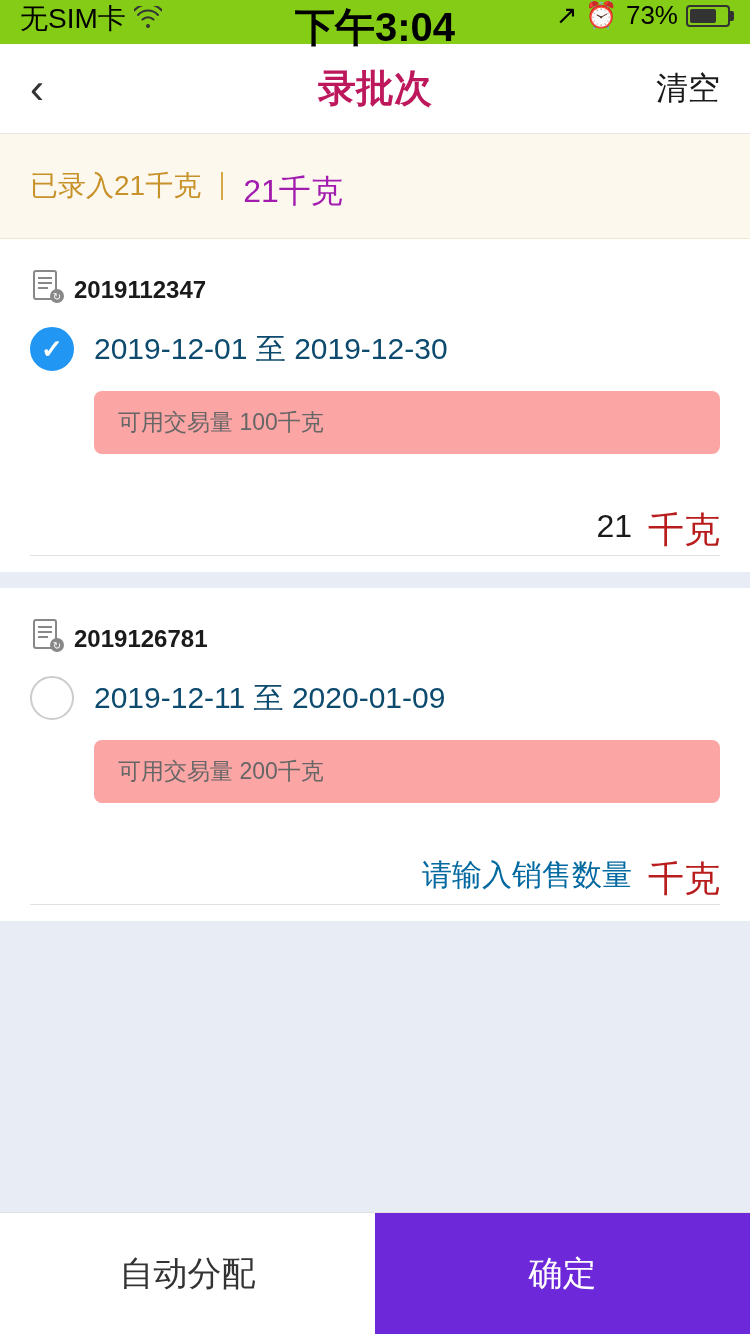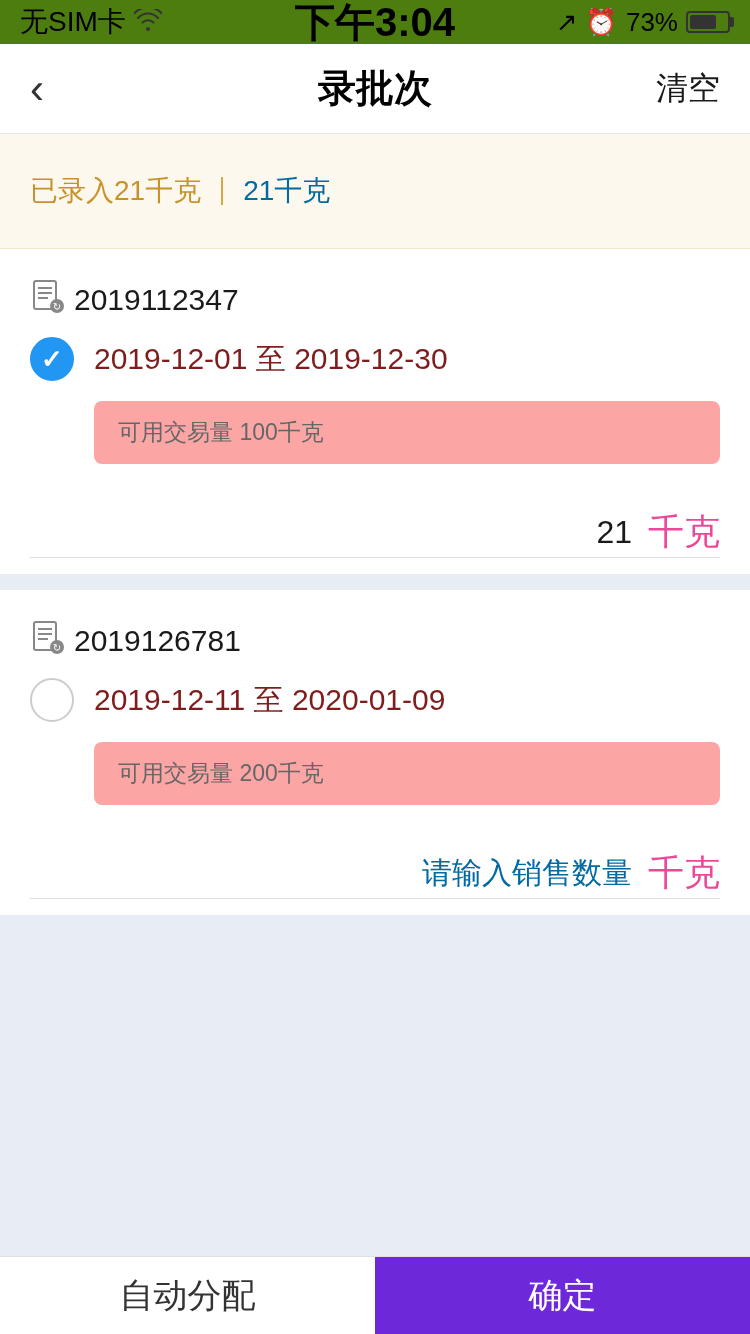--- a/index.html
+++ b/index.html
@@ -16,11 +16,11 @@
     .status-bar {
       width: 750px;
       height: 44px;
-      background: #4d7c0f;
-      display: flex;
-      align-items: center;
+      background: #84cc16;
+      display: flex;
+      align-items: flex-start;
       justify-content: space-between;
-      padding: 8px 20px;
+      padding: 0 20px;
       font-size: 28px;
     }
     .status-left {

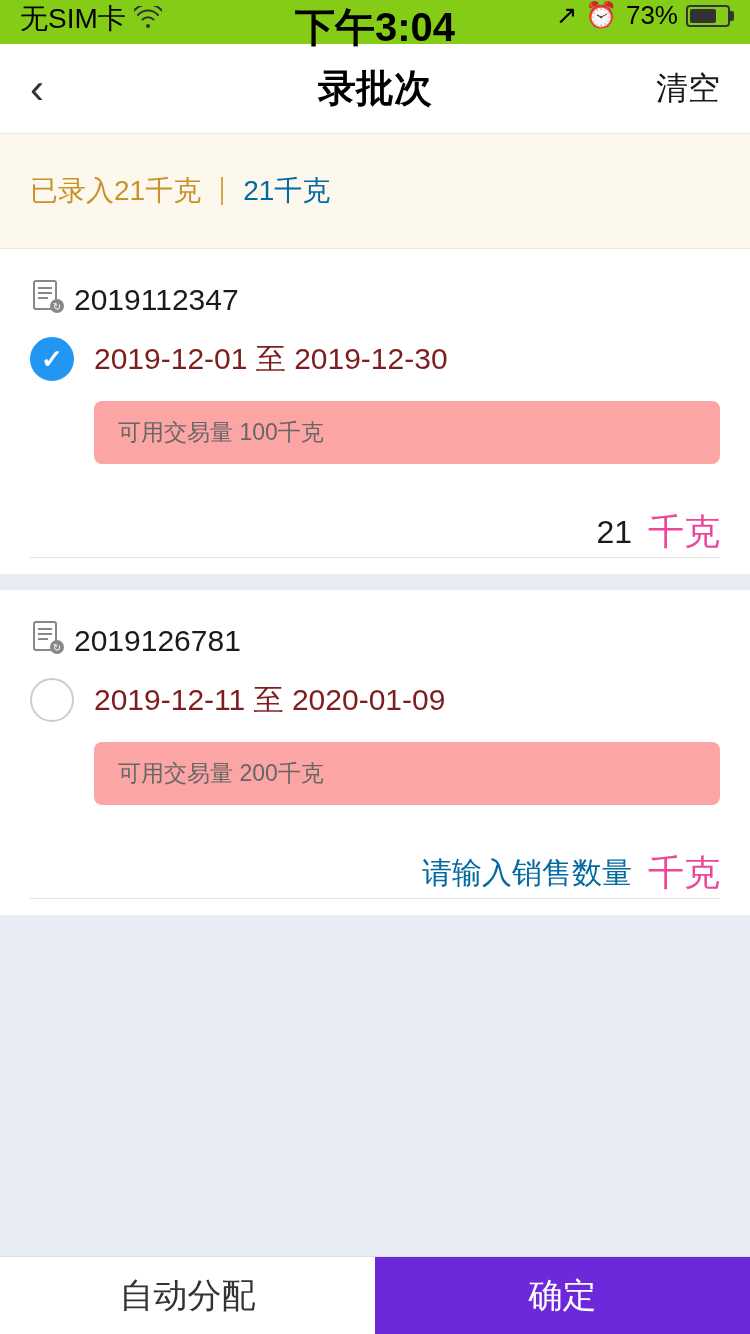--- a/index.html
+++ b/index.html
@@ -83,7 +83,7 @@
     .nav-title {
       font-size: 38px;
       font-weight: 600;
-      color: #000000;
+      color: #be185d;
       position: absolute;
       left: 50%;
       transform: translateX(-50%);

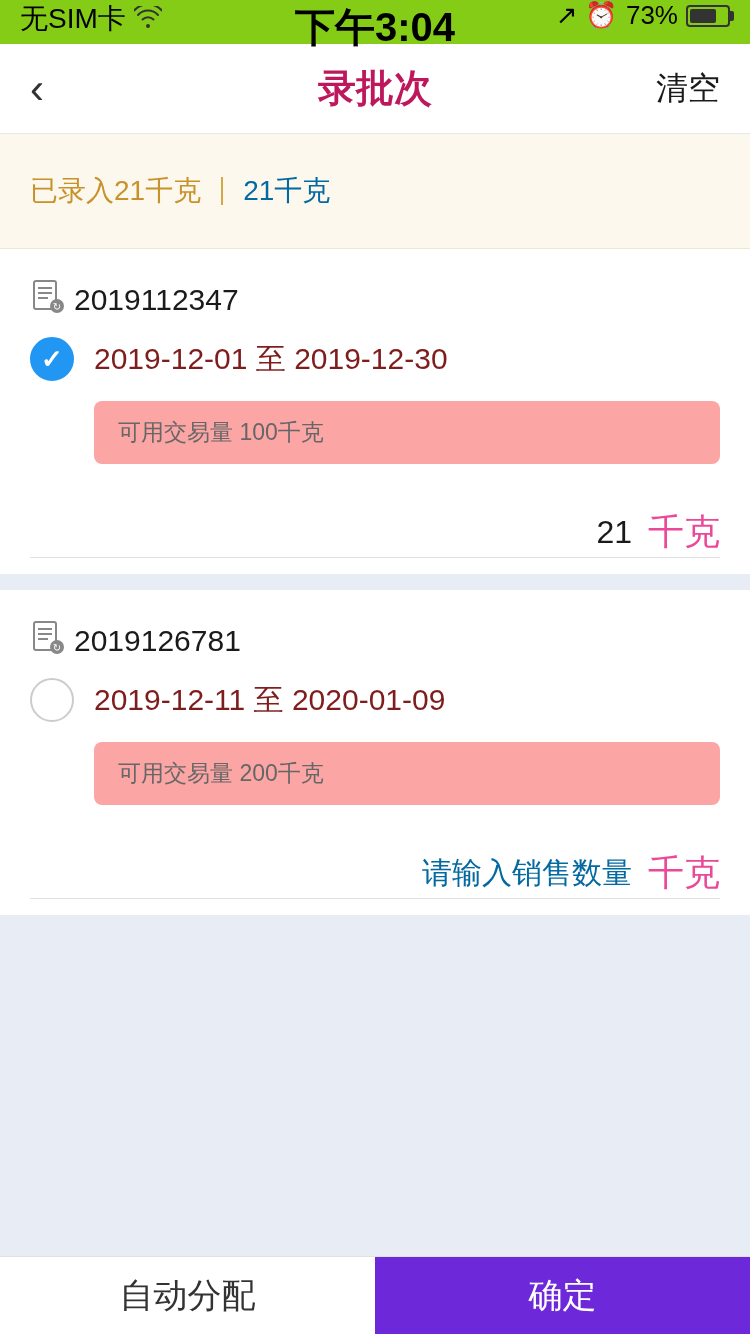--- a/index.html
+++ b/index.html
@@ -102,7 +102,7 @@
     
     .info-banner {
       background: #fdf8ee;
-      padding: 38px 30px;
+      padding: 24px 30px;
       display: flex;
       align-items: center;
       gap: 20px;

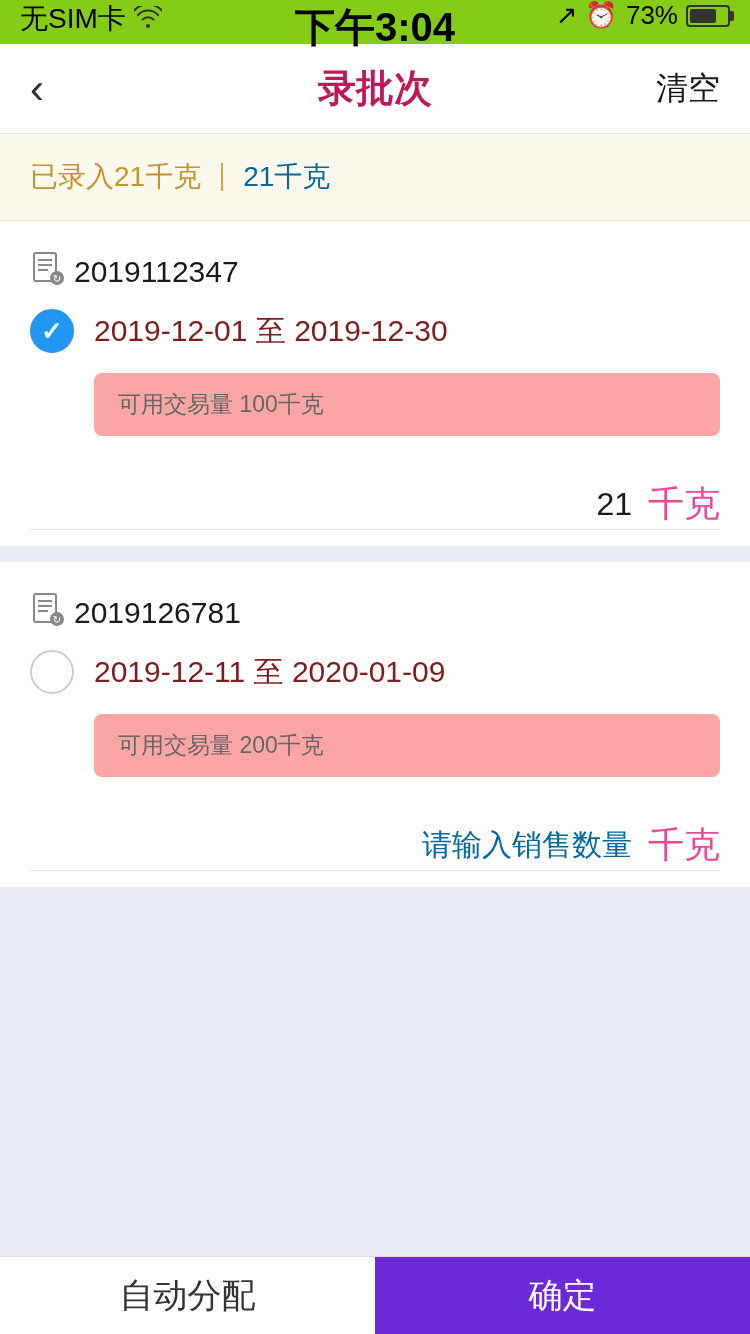--- a/index.html
+++ b/index.html
@@ -118,8 +118,9 @@
       background: #d4a843;
     }
     .info-value {
-      font-size: 28px;
-      color: #0369a1;
+      font-size: 32px;
+      color: #a21caf;
+      margin-top: 12px;
     }
 
     

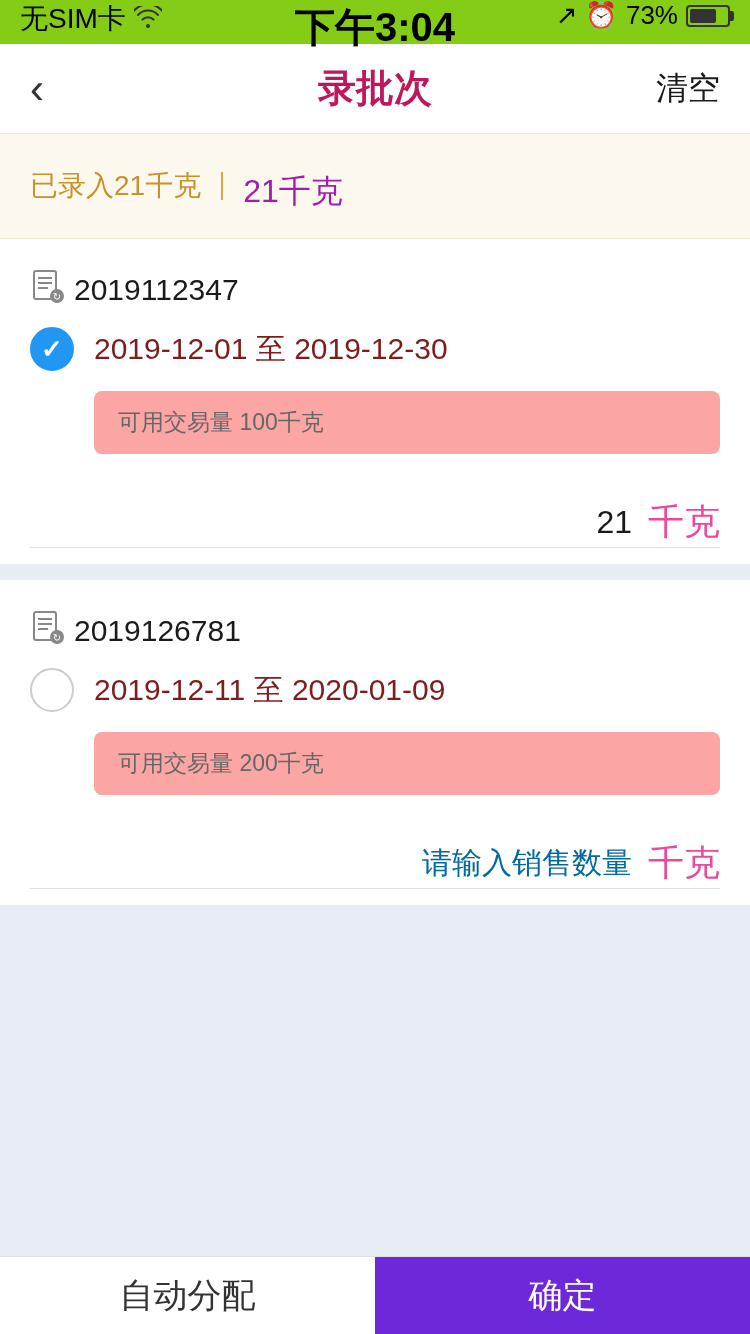--- a/index.html
+++ b/index.html
@@ -145,9 +145,9 @@
       color: #666;
     }
     .batch-id {
-      font-size: 30px;
+      font-size: 24px;
       color: #1a1a1a;
-      font-weight: 400;
+      font-weight: 700;
     }
 
     .batch-row {

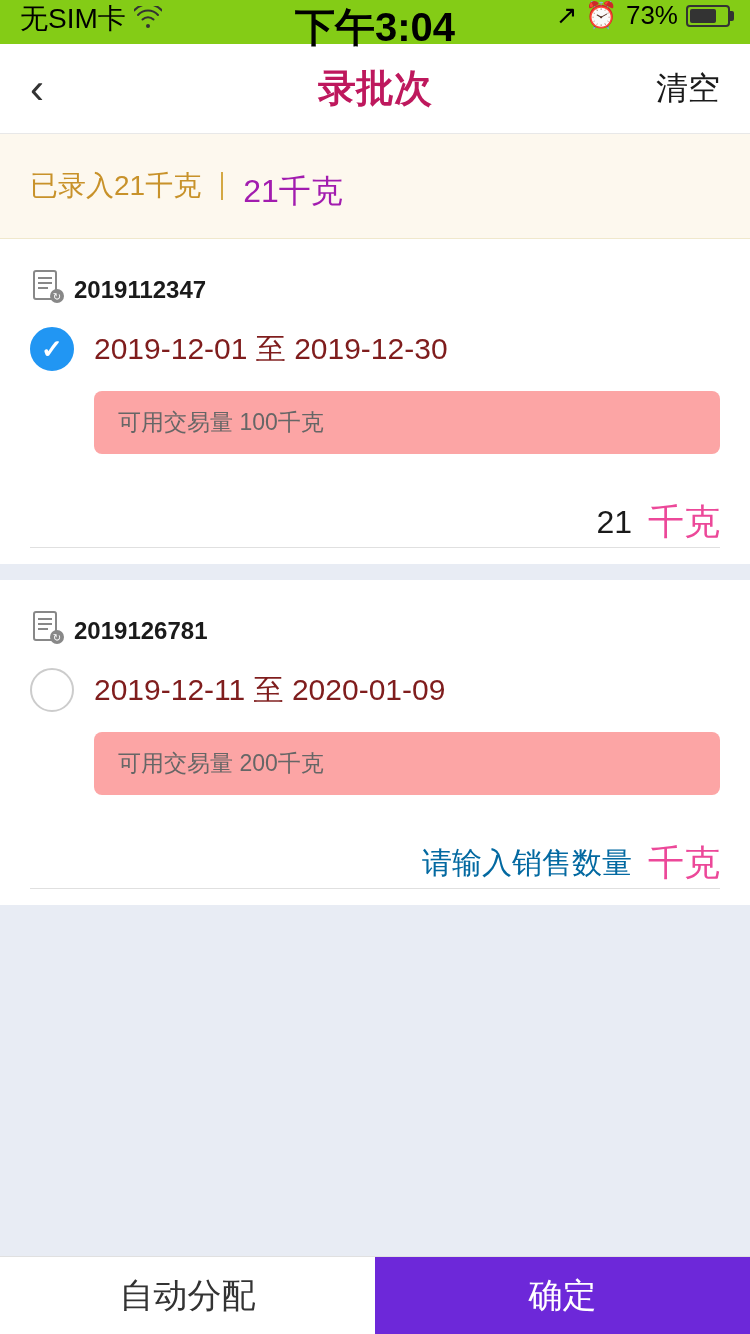--- a/index.html
+++ b/index.html
@@ -179,7 +179,7 @@
     }
     .batch-date {
       font-size: 30px;
-      color: #7f1d1d;
+      color: #0c4a6e;
     }
 
     .batch-availability {

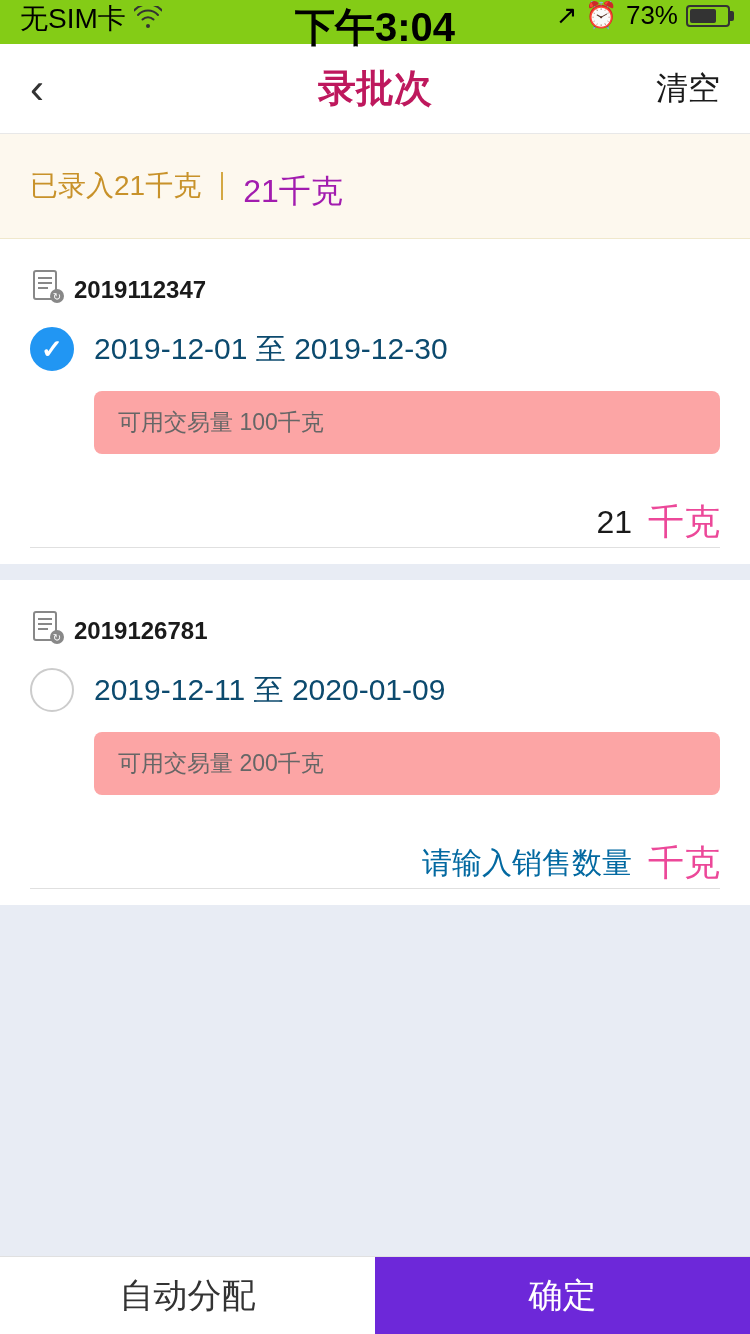--- a/index.html
+++ b/index.html
@@ -216,8 +216,9 @@
     }
     .quantity-unit {
       font-size: 36px;
-      color: #ec4899;
+      color: #b91c1c;
       font-weight: 500;
+      margin-top: 8px;
     }
 
     .quantity-underline {

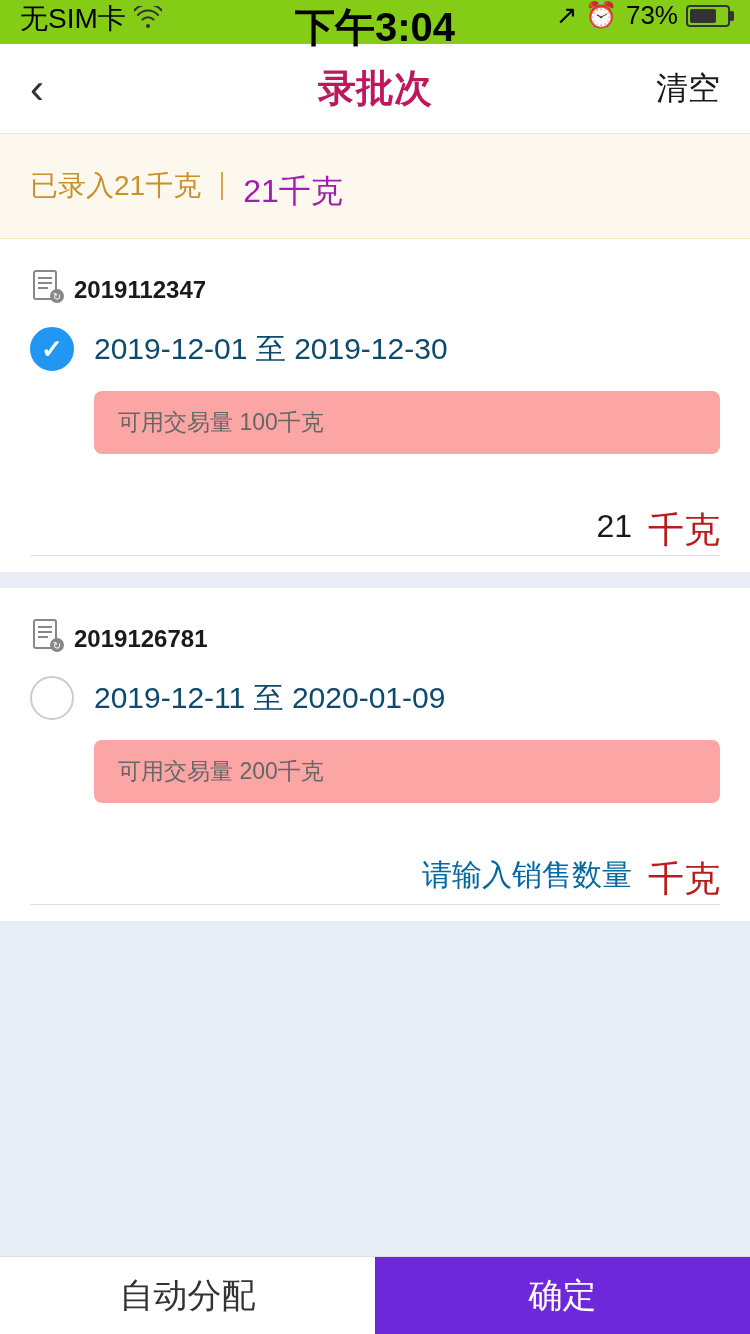--- a/index.html
+++ b/index.html
@@ -239,7 +239,7 @@
       bottom: 0;
       left: 0;
       width: 750px;
-      height: 78px;
+      height: 122px;
       display: flex;
       background: #fff;
       border-top: 1px solid #e0e0e0;

